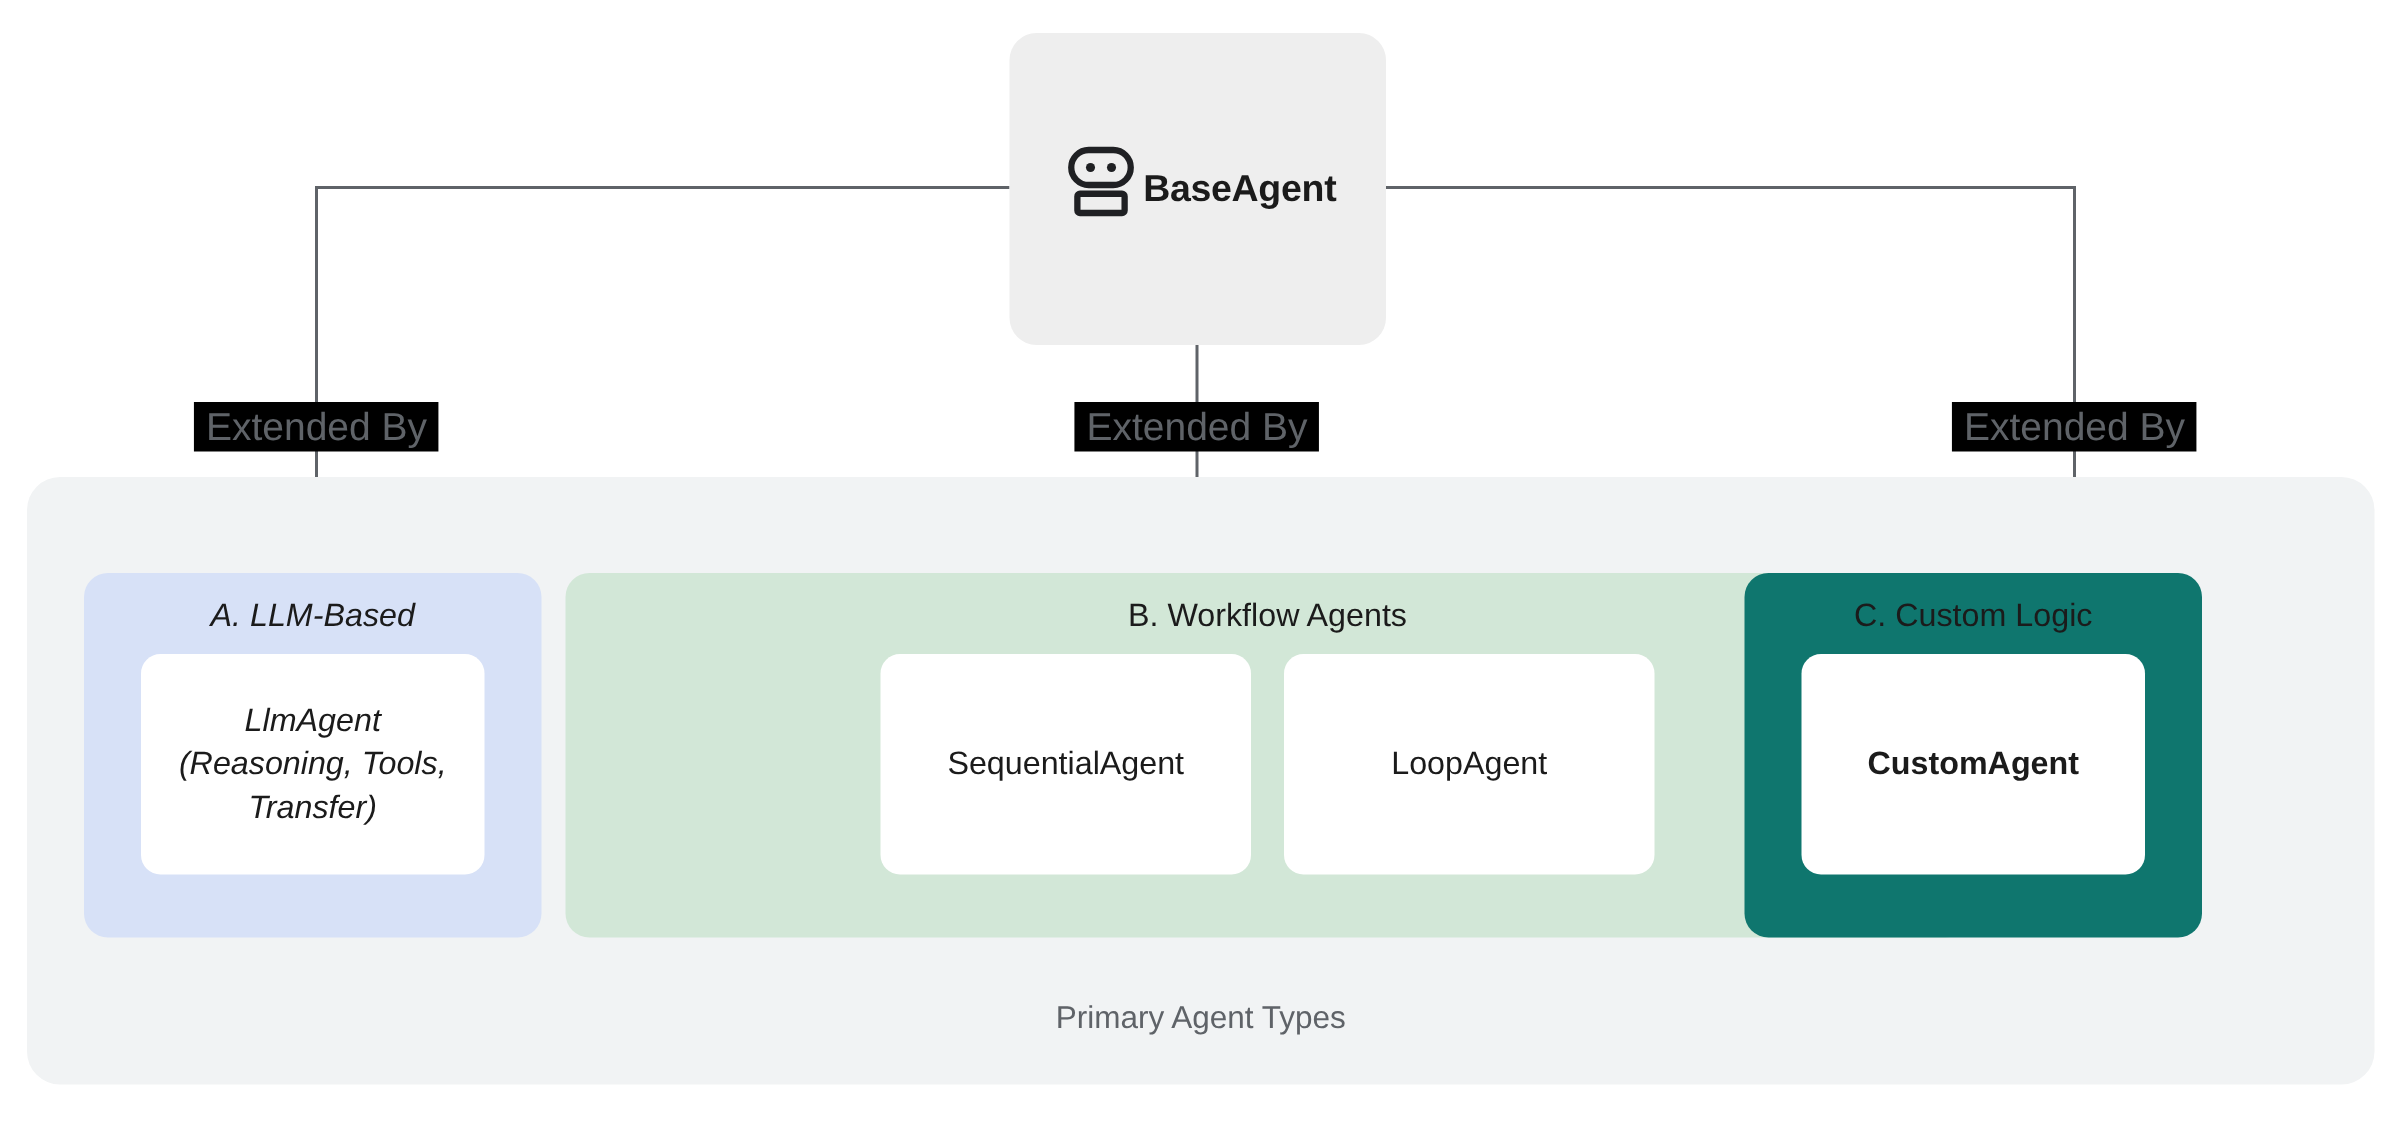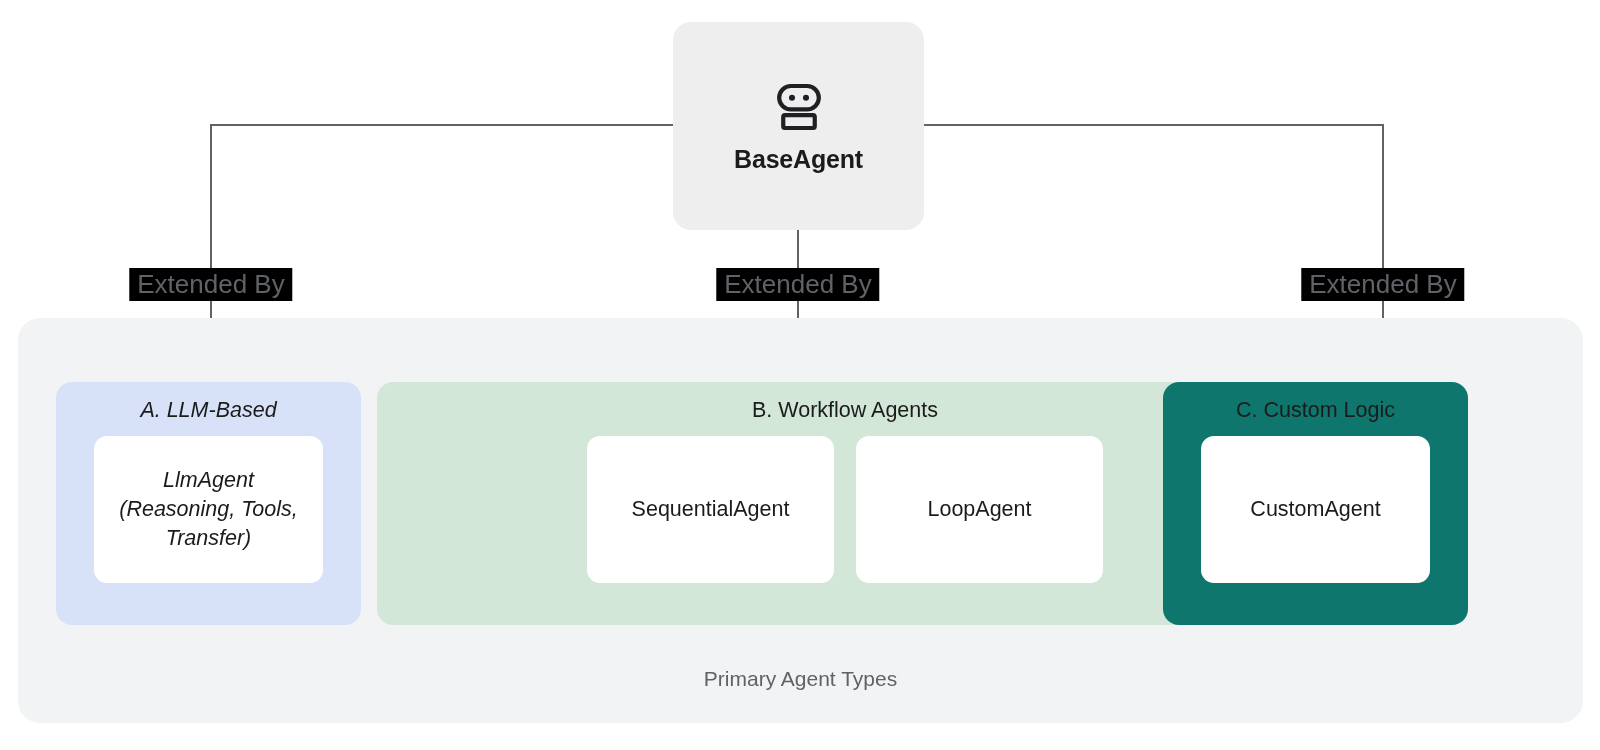--- a/index.html
+++ b/index.html
@@ -39,7 +39,7 @@
     border-radius: 18px;
     z-index: 3;
     display: flex;
-    flex-direction: column;
+    flex-direction: row;
     align-items: center;
     justify-content: center;
   }

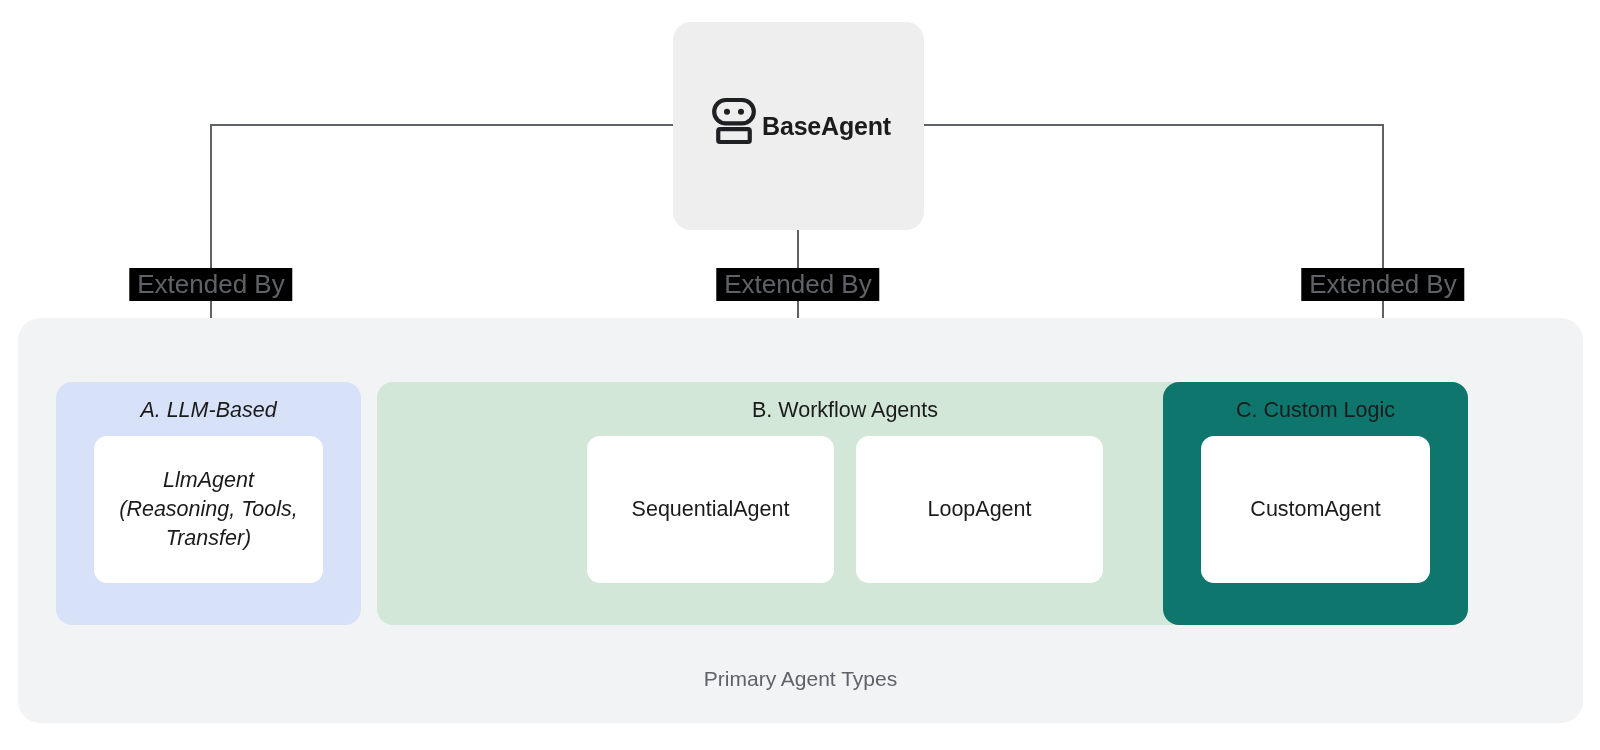--- a/index.html
+++ b/index.html
@@ -135,7 +135,7 @@
   }
   #category-group-a .agent-card { width: 261px; }
   #category-group-b .agent-card { width: 247px; }
-  #category-group-c .agent-card { width: 297px; }
+  #category-group-c .agent-card { width: 297px; font-weight: bold; }
 </style>
 </head>
 <body>

